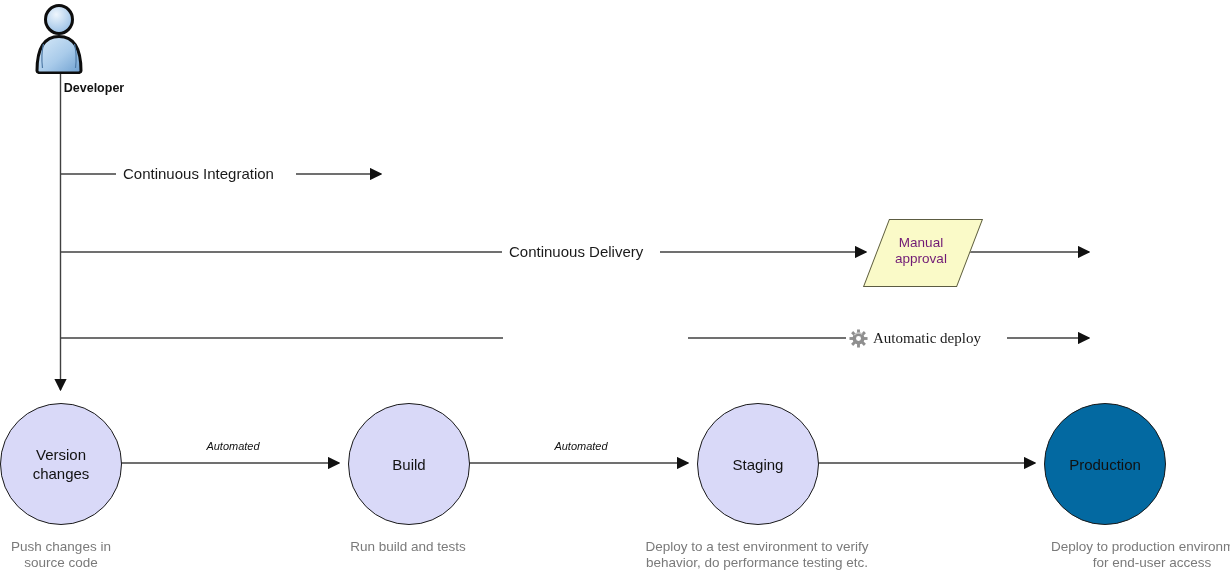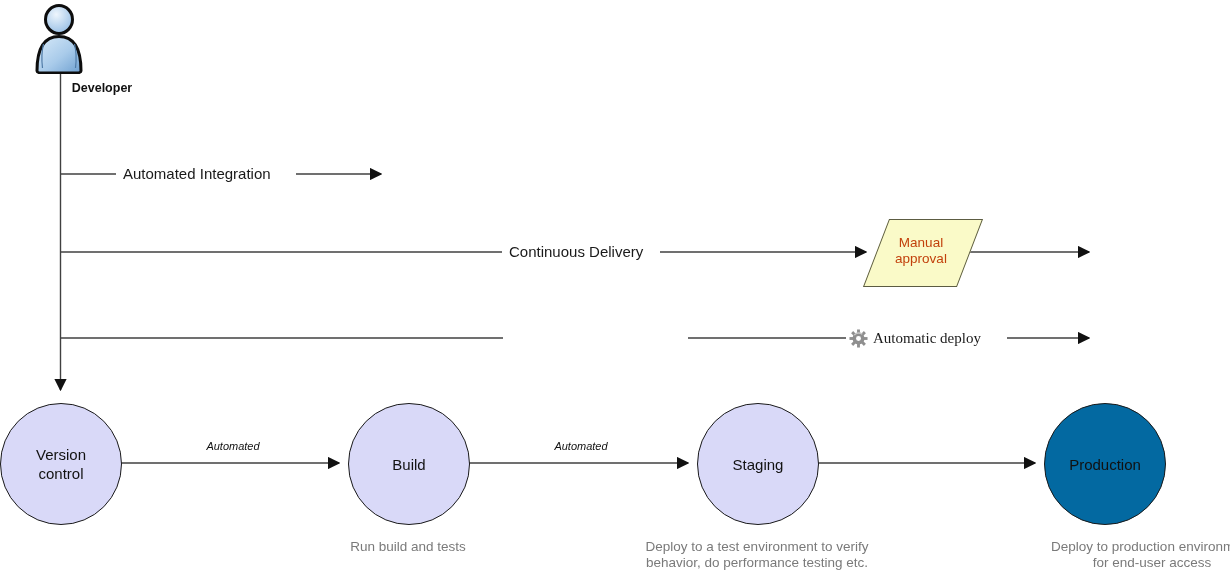--- a/index.html
+++ b/index.html
@@ -13,7 +13,7 @@
 
   
   .actor-label{
-    left:12px;top:81px;width:124px;text-align:center;
+    left:4px;top:81px;width:124px;text-align:center;
     font-size:12.5px;font-weight:bold;color:#111;padding-left:28px;
   }
 

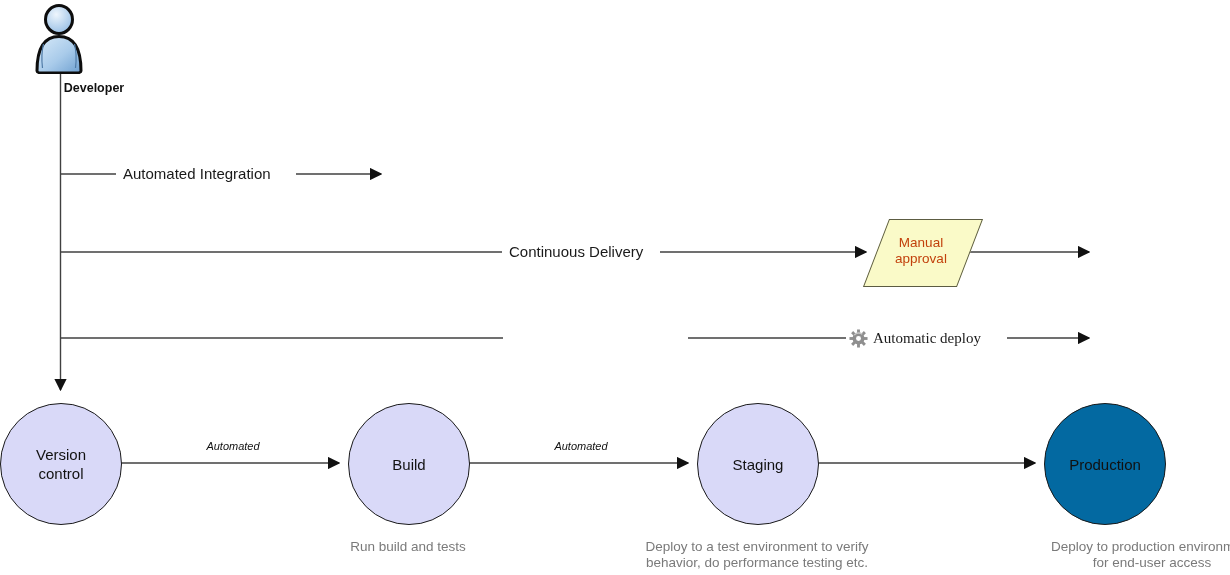--- a/index.html
+++ b/index.html
@@ -112,7 +112,7 @@
   </svg>
   <div class="abs actor-label">Developer</div>
 
-  <div class="abs flow-label" style="left:123px;top:165px">Automated Integration</div>
+  <div class="abs flow-label" style="left:123px;top:165px">Continuous Integration</div>
   <div class="abs flow-label" style="left:509px;top:243px">Continuous Delivery</div>
 
   <div class="abs approval-shape"></div>

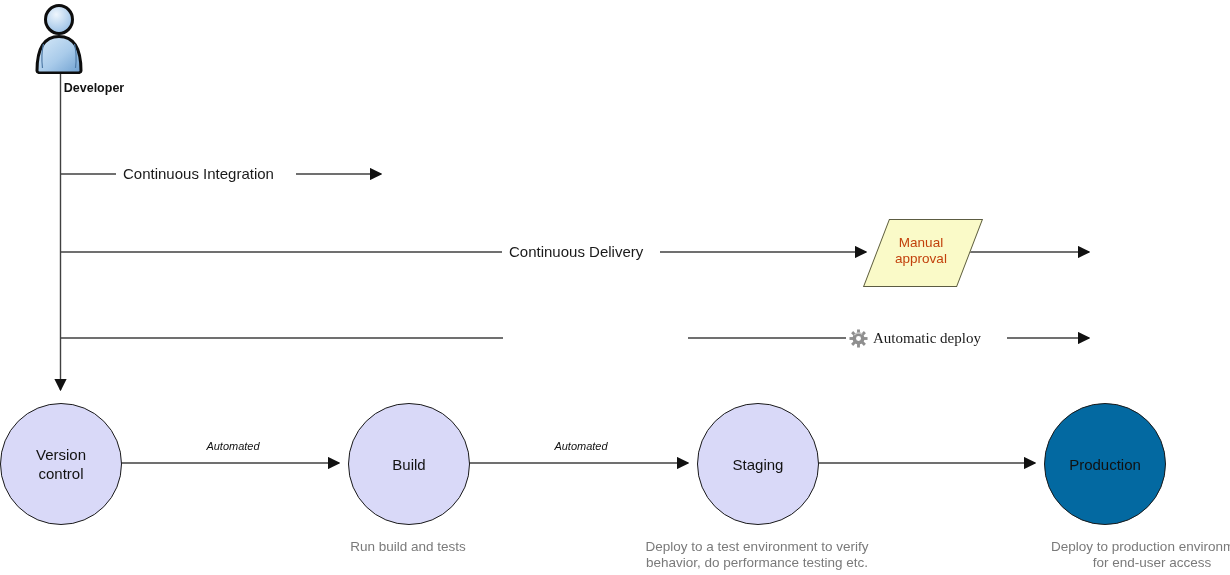--- a/index.html
+++ b/index.html
@@ -30,7 +30,7 @@
   }
   .approval-label{
     left:885px;top:235px;width:72px;text-align:center;
-    font-size:13.5px;color:#c2410c;line-height:16px;
+    font-size:13.5px;color:#701a75;line-height:16px;
   }
 
   

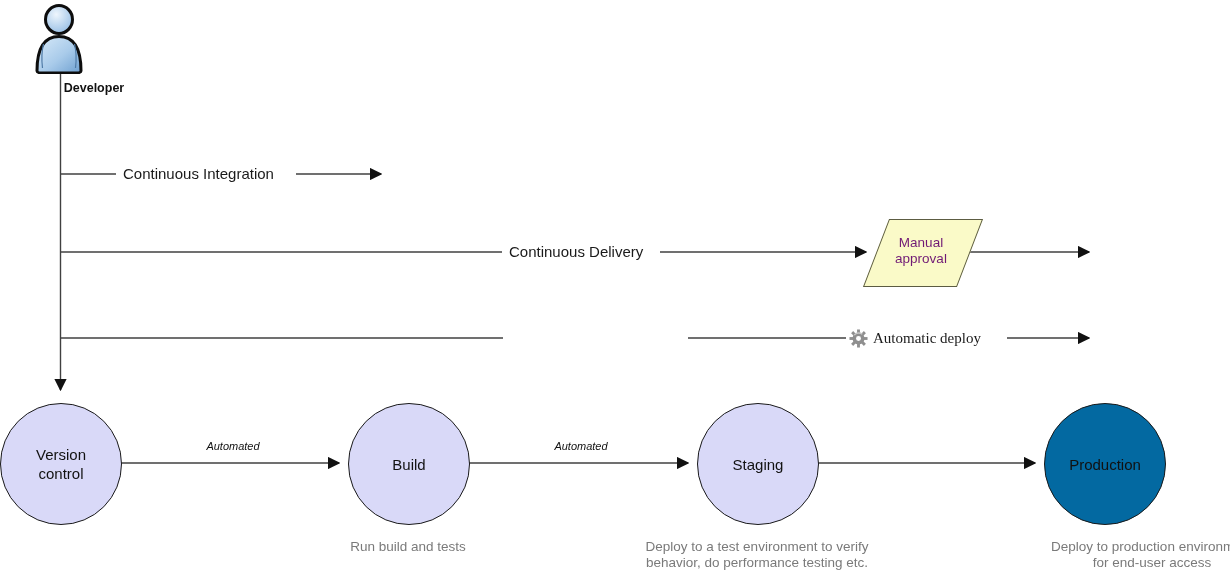--- a/index.html
+++ b/index.html
@@ -152,7 +152,7 @@
   <div class="abs auto-deploy-label">Automatic deploy</div>
 
   <div class="abs stage stage--lavender" style="left:0px">
-    <span class="stage-label">Version control</span>
+    <span class="stage-label">Version changes</span>
   </div>
   <div class="abs stage stage--lavender" style="left:348px">
     <span class="stage-label">Build</span>

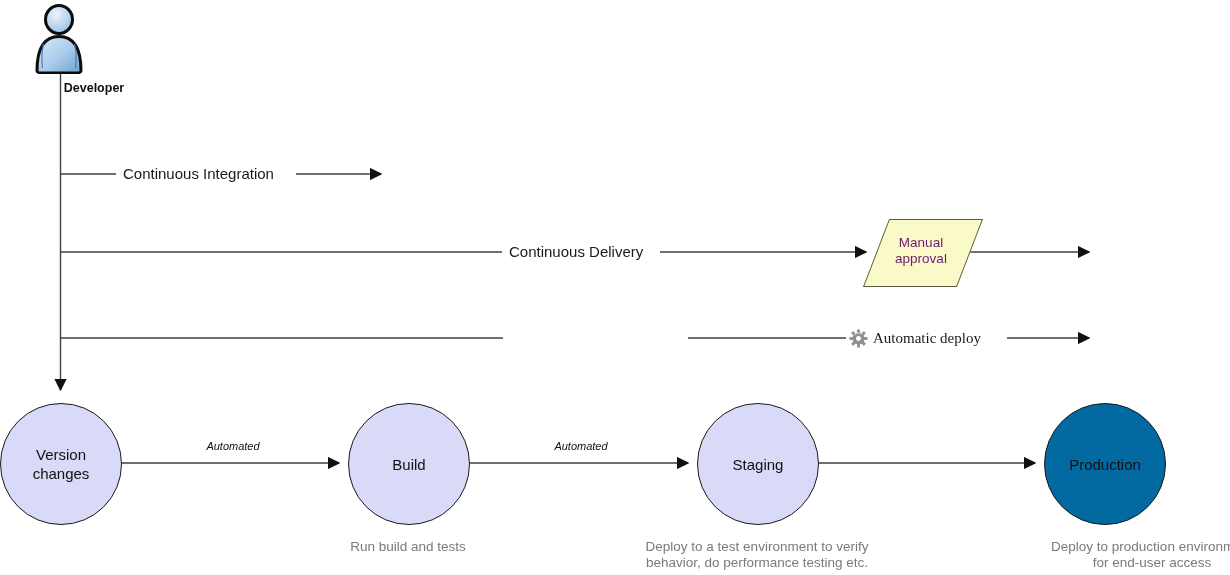--- a/index.html
+++ b/index.html
@@ -167,6 +167,7 @@
   <div class="abs edge-label" style="left:173px">Automated</div>
   <div class="abs edge-label" style="left:521px">Automated</div>
 
+  <div class="abs caption" style="left:0px;width:122px">Push changes in source code</div>
   <div class="abs caption" style="left:328px;width:160px">Run build and tests</div>
   <div class="abs caption" style="left:632px;width:250px">Deploy to a test environment to verify behavior, do performance testing etc.</div>
   <div class="abs caption" style="left:1042px;width:220px">Deploy to production environment for end-user access</div>

